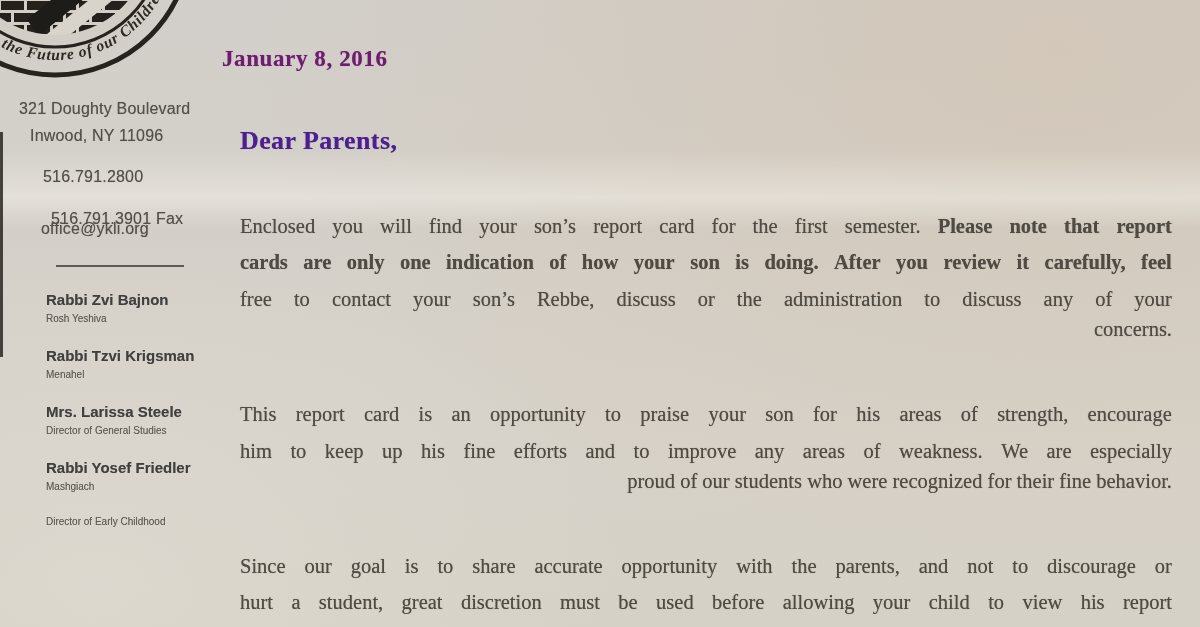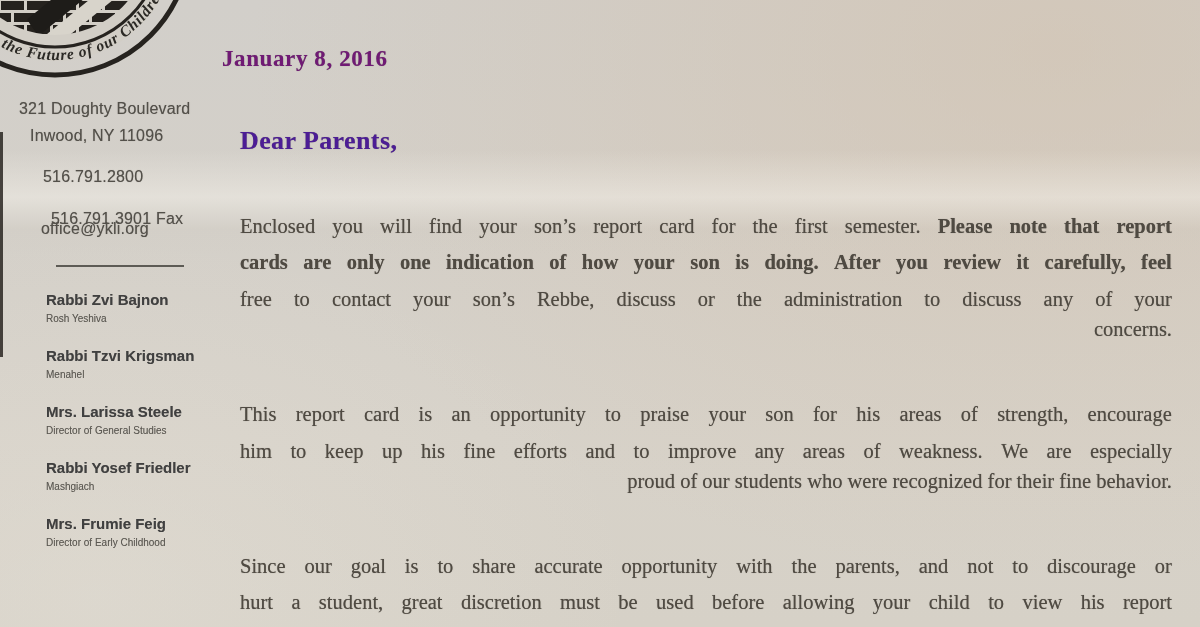--- a/index.html
+++ b/index.html
@@ -118,7 +118,6 @@
       <div class="staff-title">Mashgiach</div>
     </div>
     <div class="staff-item">
-      <div class="staff-name">Mrs. Frumie Feig</div>
       <div class="staff-title">Director of Early Childhood</div>
     </div>
   </div>

